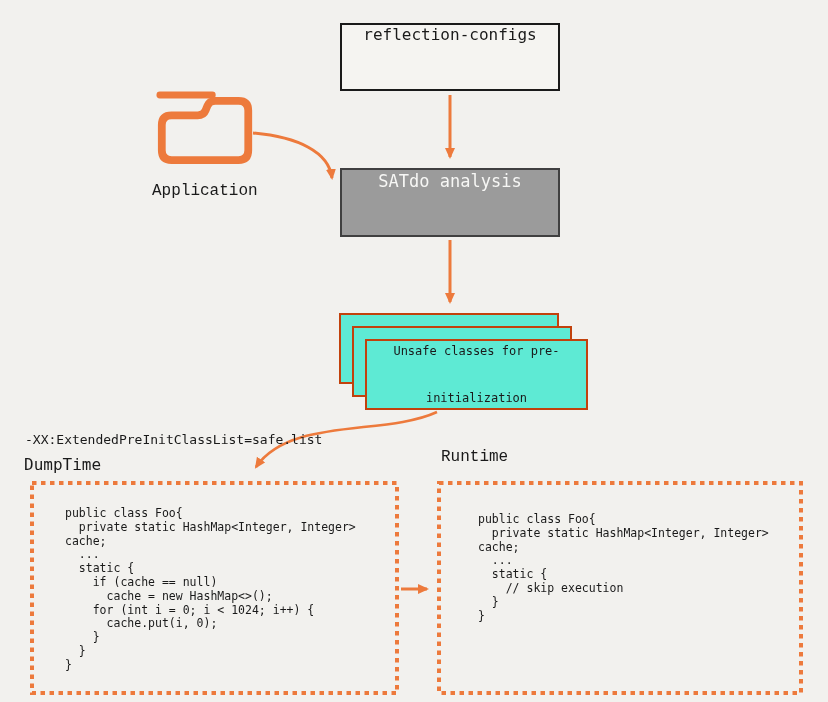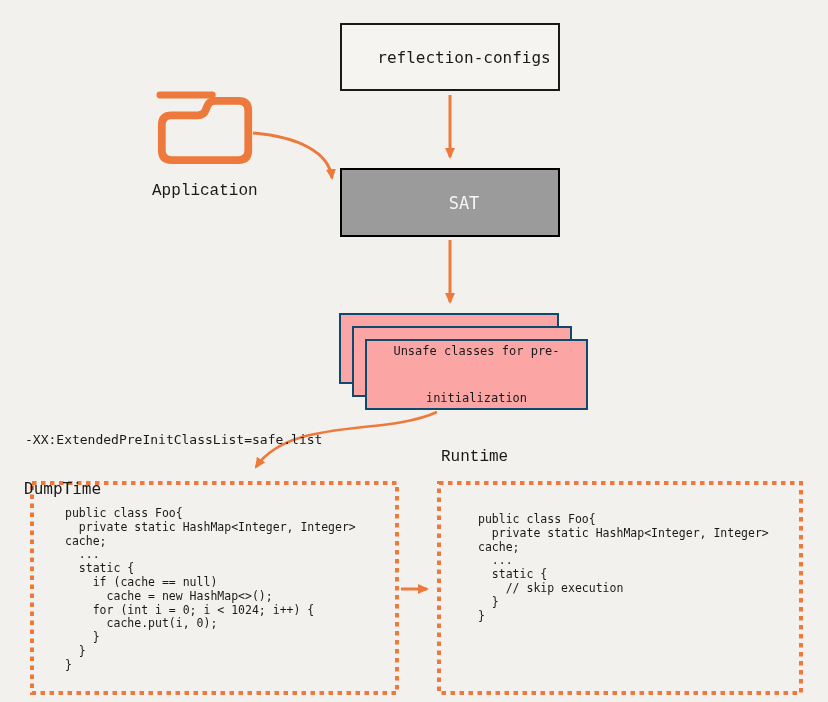--- a/index.html
+++ b/index.html
@@ -12,9 +12,8 @@
   .abs{position:absolute;}
   .node-box{
     border:2px solid #1A1A1A;background:#F5F4F1;
-    display:flex;align-items:center;justify-content:center;text-align:center;
+    display:flex;align-items:flex-start;justify-content:center;text-align:center;
     box-sizing:border-box;
-    padding-left:28px;
   }
   #reflection-box{left:340px;top:23px;width:220px;height:68px;font-size:16px;}
   #sat-box{

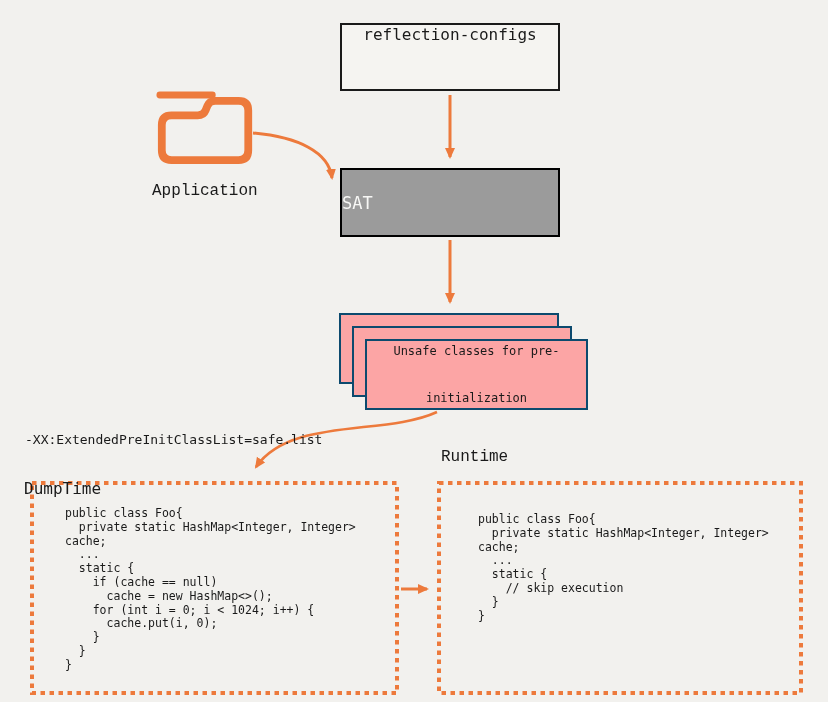--- a/index.html
+++ b/index.html
@@ -18,8 +18,8 @@
   #reflection-box{left:340px;top:23px;width:220px;height:68px;font-size:16px;}
   #sat-box{
     left:340px;top:168px;width:220px;height:69px;
-    background:#9B9B9B;border:2px solid #000000;color:#F7F7F5;
-    font-size:17px;line-height:22px;flex-direction:column;
+    background:#9B9B9B;border:2px solid #404040;color:#F7F7F5;
+    font-size:17px;line-height:22px;
   }
   .paper{border:2px solid #0c4a6e;background:#fca5a5;box-sizing:border-box;gap:32px;}
   #paper-back{left:339px;top:313px;width:220px;height:71px;}

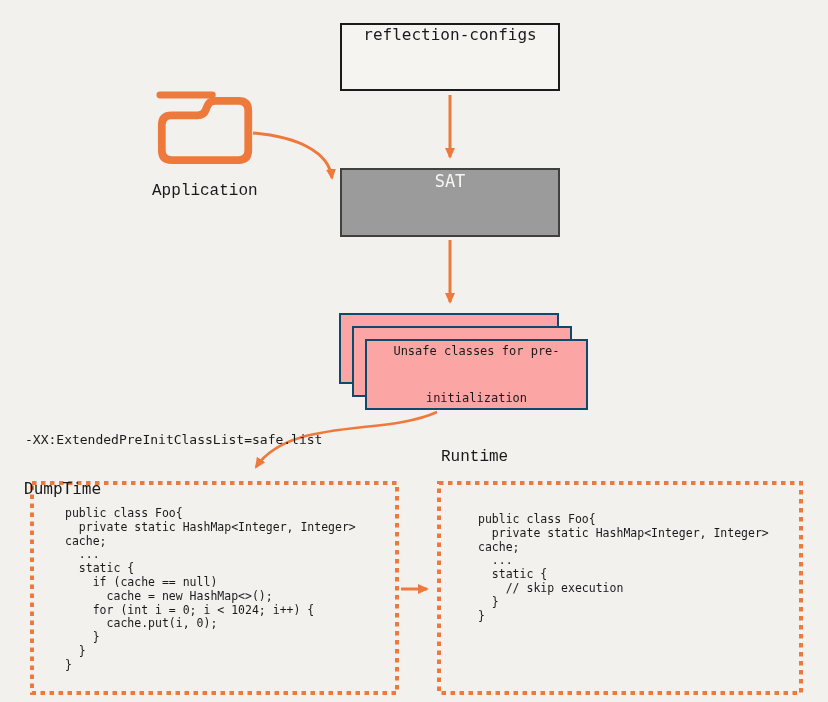--- a/index.html
+++ b/index.html
@@ -72,6 +72,7 @@
 
 <div id="sat-box" class="abs node-box">
   <span>SAT</span>
+  <span>do analysis</span>
 </div>
 
 <div id="paper-back" class="abs paper"></div>

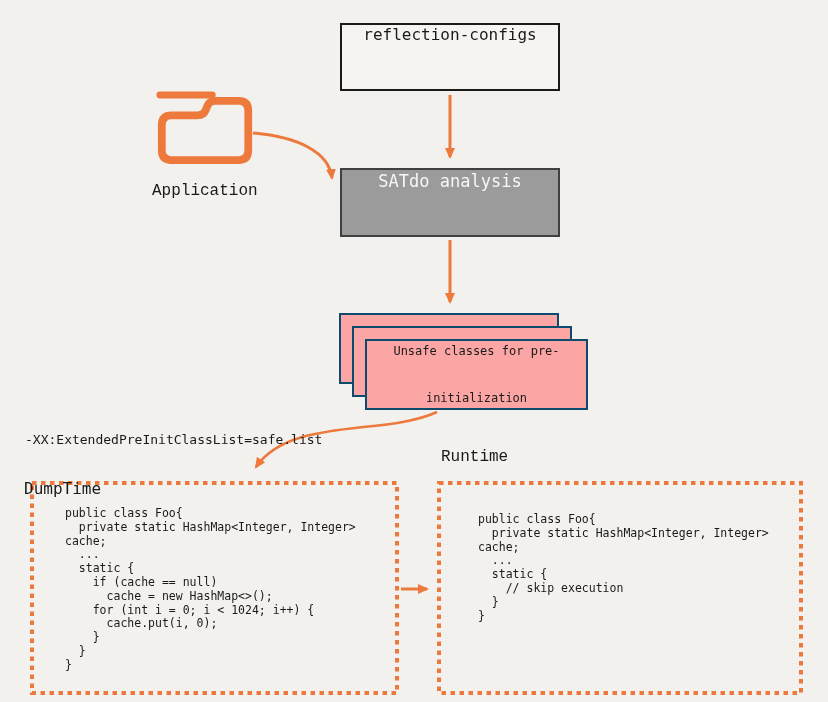--- a/index.html
+++ b/index.html
@@ -21,7 +21,7 @@
     background:#9B9B9B;border:2px solid #404040;color:#F7F7F5;
     font-size:17px;line-height:22px;
   }
-  .paper{border:2px solid #0c4a6e;background:#fca5a5;box-sizing:border-box;gap:32px;}
+  .paper{border:2px solid #c2410c;background:#5eead4;box-sizing:border-box;gap:32px;}
   #paper-back{left:339px;top:313px;width:220px;height:71px;}
   #paper-mid{left:352px;top:326px;width:220px;height:71px;}
   #paper-front{

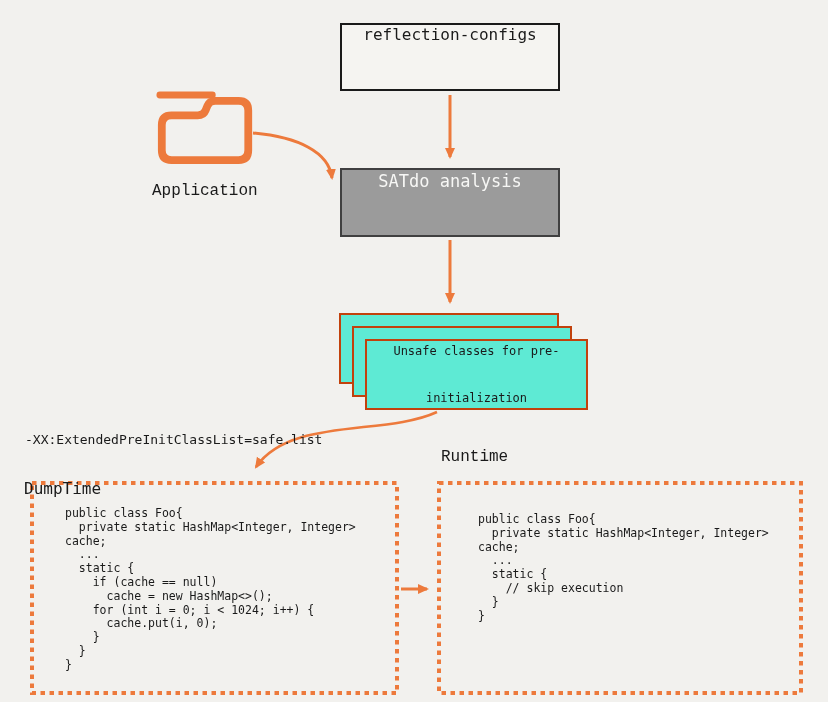--- a/index.html
+++ b/index.html
@@ -30,7 +30,7 @@
     font-size:12px;line-height:15px;text-align:center;
   }
   #flag-label{left:25px;top:401px;font-size:13px;margin-top:31px;}
-  #dumptime-title{left:24px;top:455px;font-size:16px;margin-top:24px;}
+  #dumptime-title{left:24px;top:455px;font-size:16px;}
   #runtime-title{left:441px;top:448px;font-size:16px;font-family:Liberation Mono, monospace;}
   pre.code{
     margin:10px;font-family:inherit;font-size:11.5px;line-height:13.8px;

